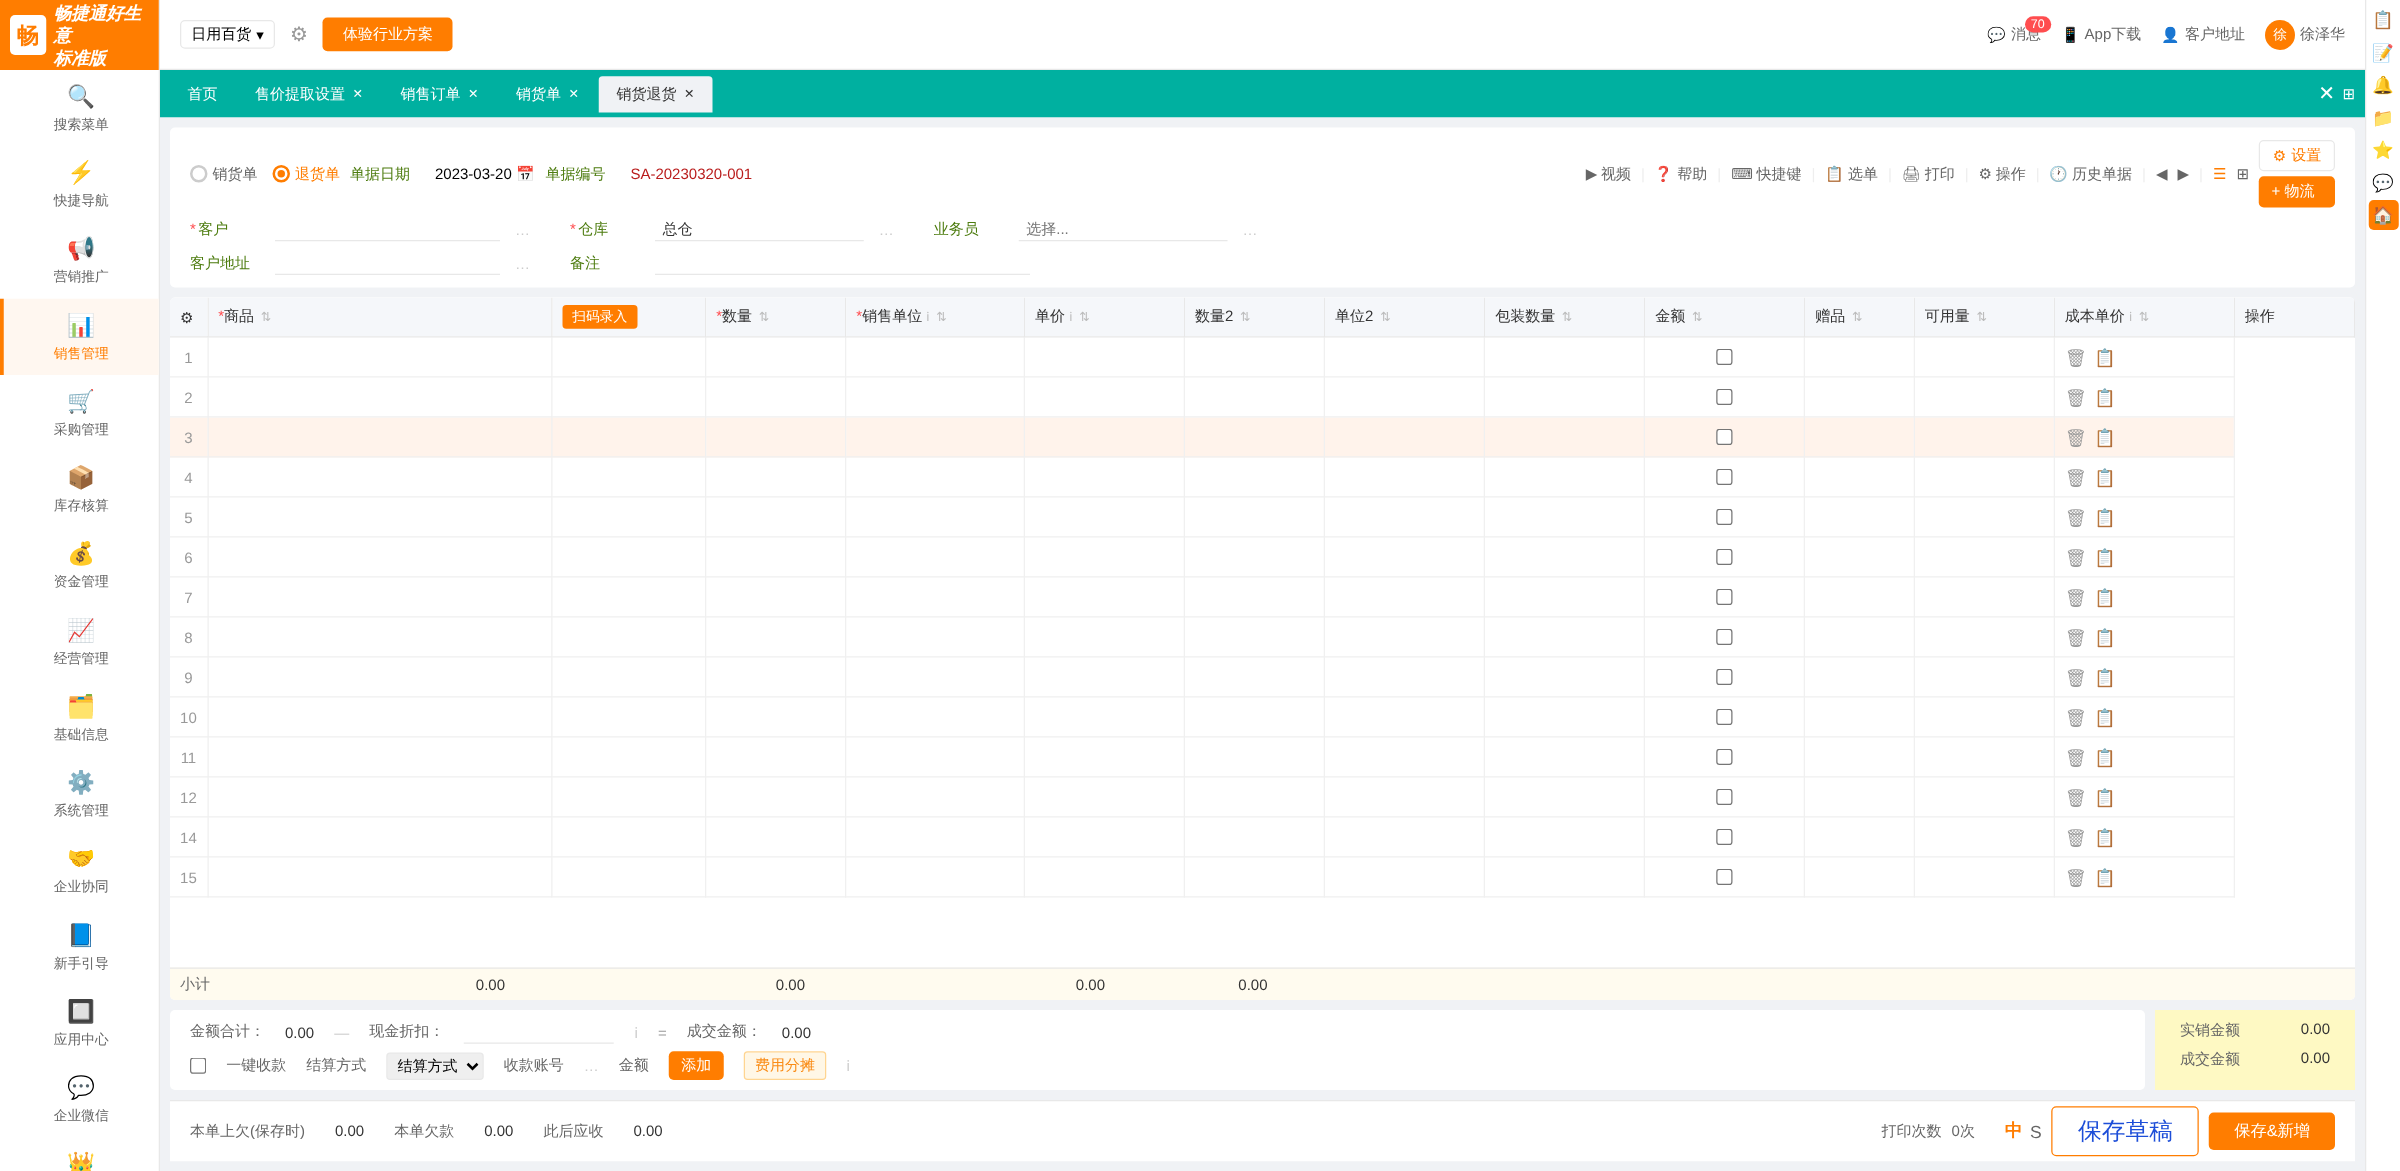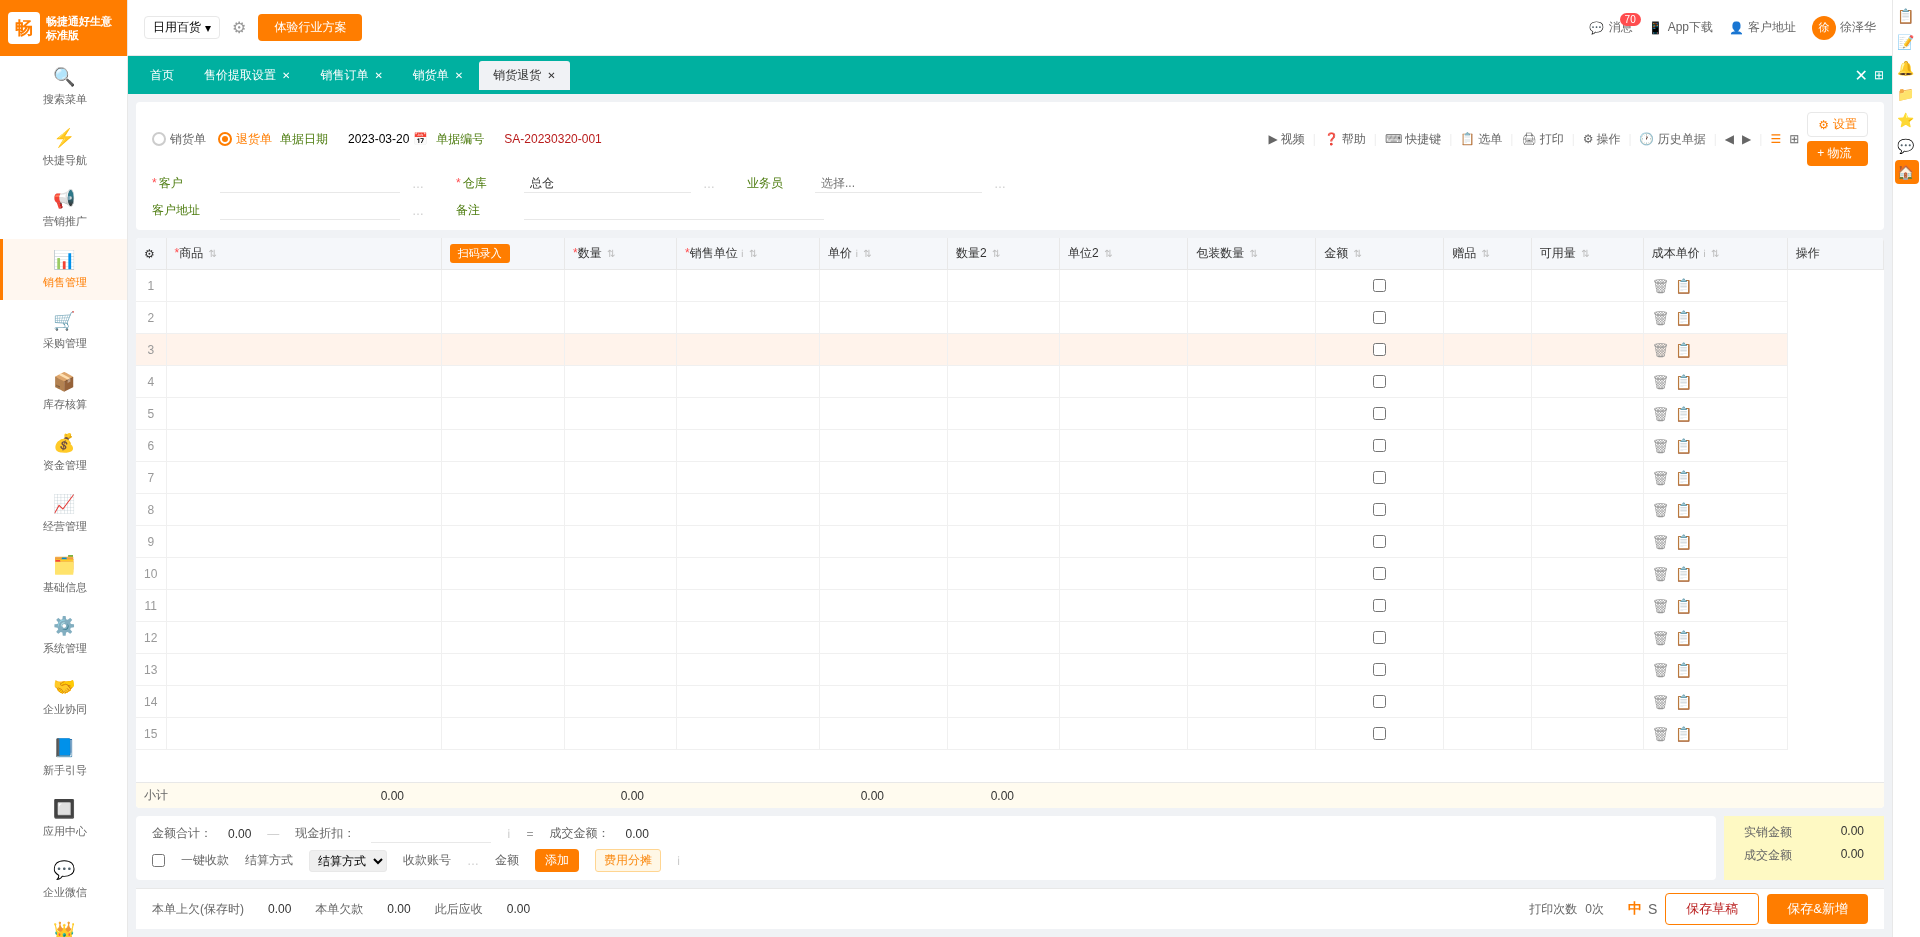--- a/index.html
+++ b/index.html
@@ -9,7 +9,7 @@
     .sidebar { width: 128px; background: #fff; display: flex; flex-direction: column; border-right: 1px solid #e8e8e8; flex-shrink: 0; }
     .sidebar-logo { background: #ff7d00; padding: 10px 8px; display: flex; align-items: center; gap: 6px; color: #fff; font-size: 14px; font-weight: bold; min-height: 56px; }
     .sidebar-logo .logo-icon { width: 32px; height: 32px; background: #fff; border-radius: 4px; display: flex; align-items: center; justify-content: center; color: #ff7d00; font-size: 18px; font-weight: bold; }
-    .sidebar-logo-text { font-size: 11px; line-height: 1.3; }
+    .sidebar-logo-text { font-size: 14px; line-height: 1.3; font-style: italic; }
     .sidebar-item { display: flex; flex-direction: column; align-items: center; padding: 10px 0; cursor: pointer; color: #666; gap: 4px; border-left: 3px solid transparent; }
     .sidebar-item.active { background: #fff7f0; color: #ff7d00; border-left-color: #ff7d00; }
     .sidebar-item .icon { font-size: 18px; }

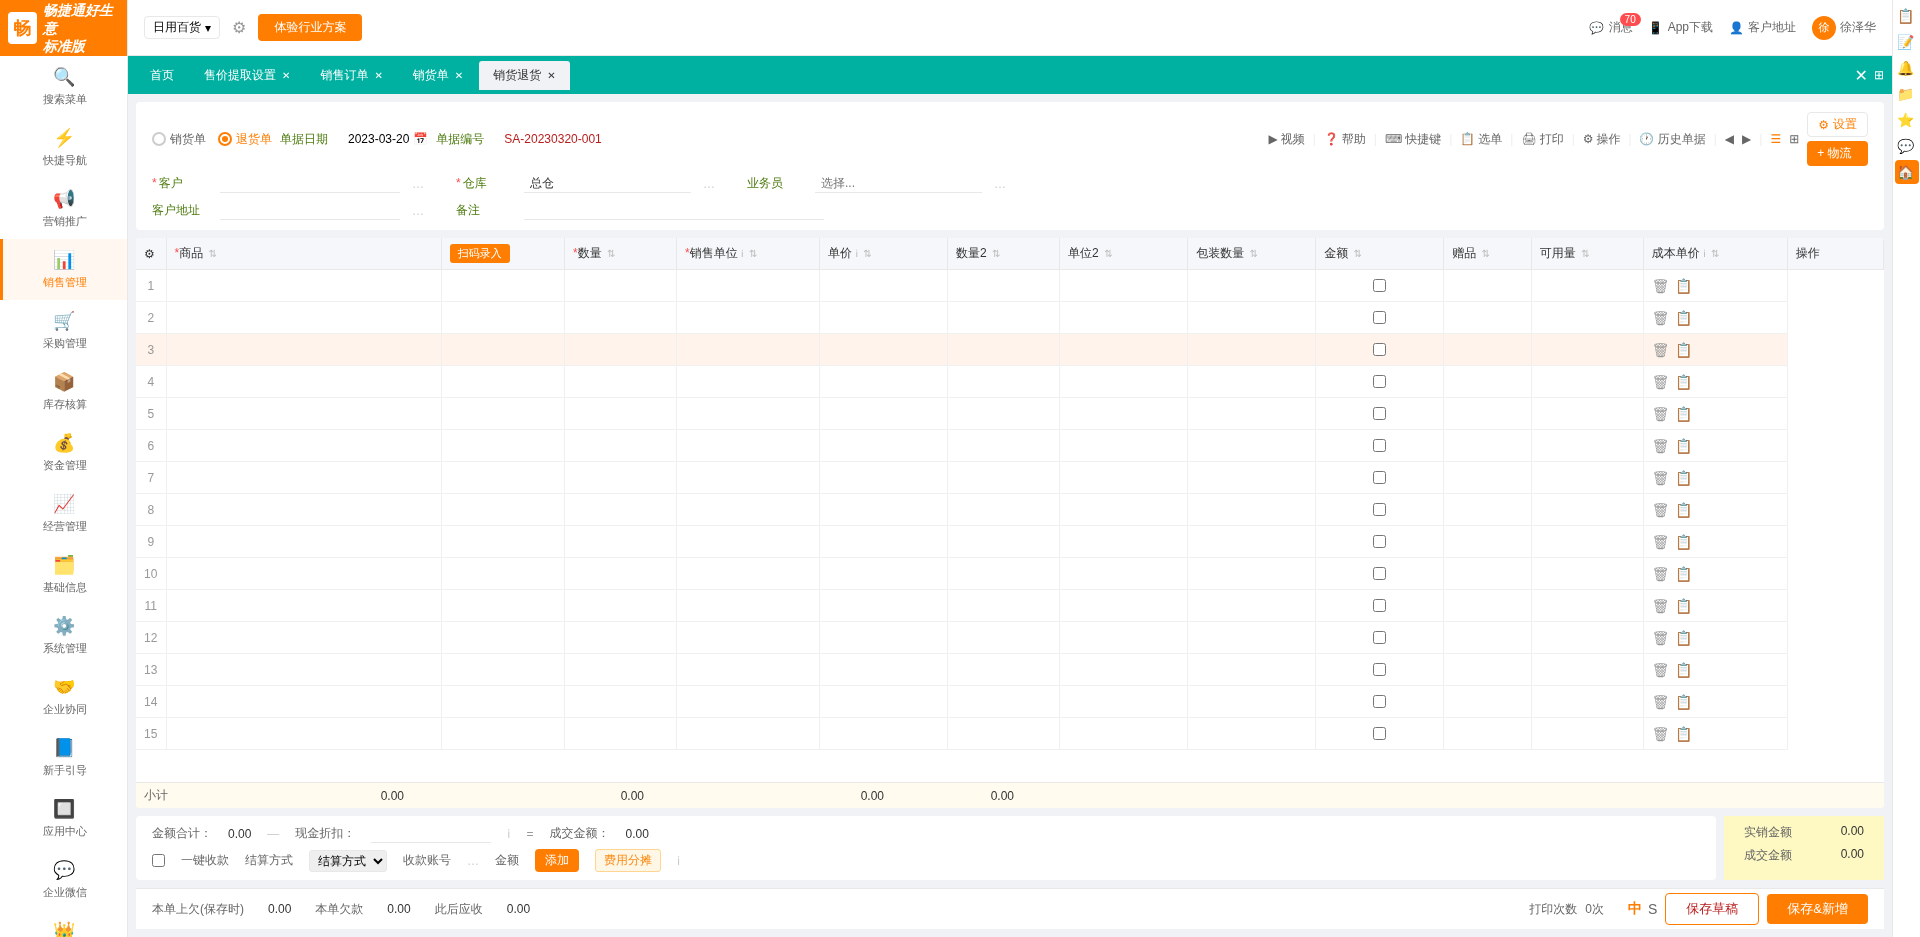--- a/index.html
+++ b/index.html
@@ -714,32 +714,6 @@
       </td>
     </tr>
               <tr>
-      <td class="row-num">13</td>
-      <td>
-        
-      </td>
-      <td></td>
-      <td></td>
-      <td></td>
-      <td></td>
-      <td></td>
-      <td></td>
-      <td></td>
-      <td>
-        <div class="checkbox-cell">
-                    <input type="checkbox" style="">
-                  </div>
-      </td>
-      <td></td>
-      <td></td>
-      <td>
-        <div class="action-icons">
-          <span class="action-icon">🗑</span>
-          <span class="action-icon">📋</span>
-        </div>
-      </td>
-    </tr>
-              <tr>
       <td class="row-num">14</td>
       <td>
         

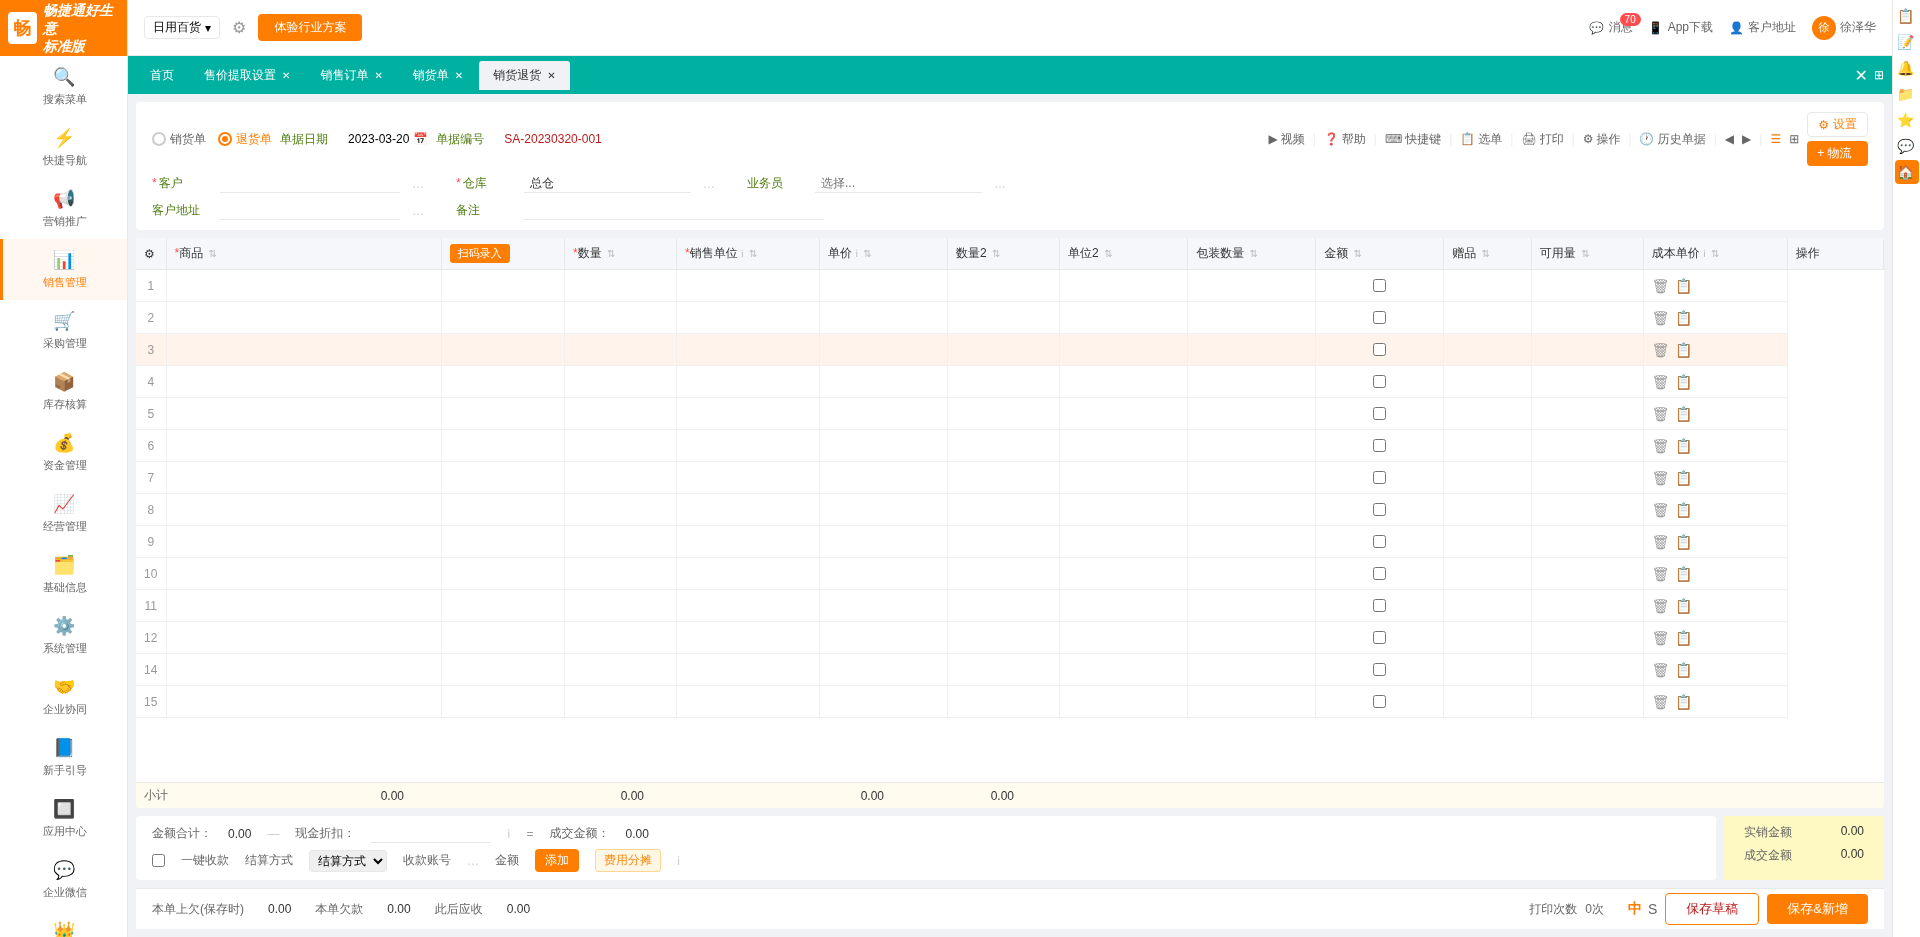--- a/index.html
+++ b/index.html
@@ -85,7 +85,7 @@
     .formula-eq { color: #999; }
     .btn-orange { background: #ff7d00; color: #fff; border: none; border-radius: 4px; padding: 4px 12px; cursor: pointer; }
     .save-btns { display: flex; gap: 8px; align-items: center; }
-    .btn-save-draft { background: #fff; border: 1px solid #ff7d00; color: #b91c1c; border-radius: 4px; padding: 6px 20px; cursor: pointer; font-size: 13px; }
+    .btn-save-draft { background: #fff; border: 1px solid #ff7d00; color: #1d4ed8; border-radius: 4px; padding: 6px 20px; cursor: pointer; font-size: 19px; }
     .btn-save-new { background: #ff7d00; color: #fff; border: none; border-radius: 4px; padding: 6px 20px; cursor: pointer; font-size: 13px; }
 
     

